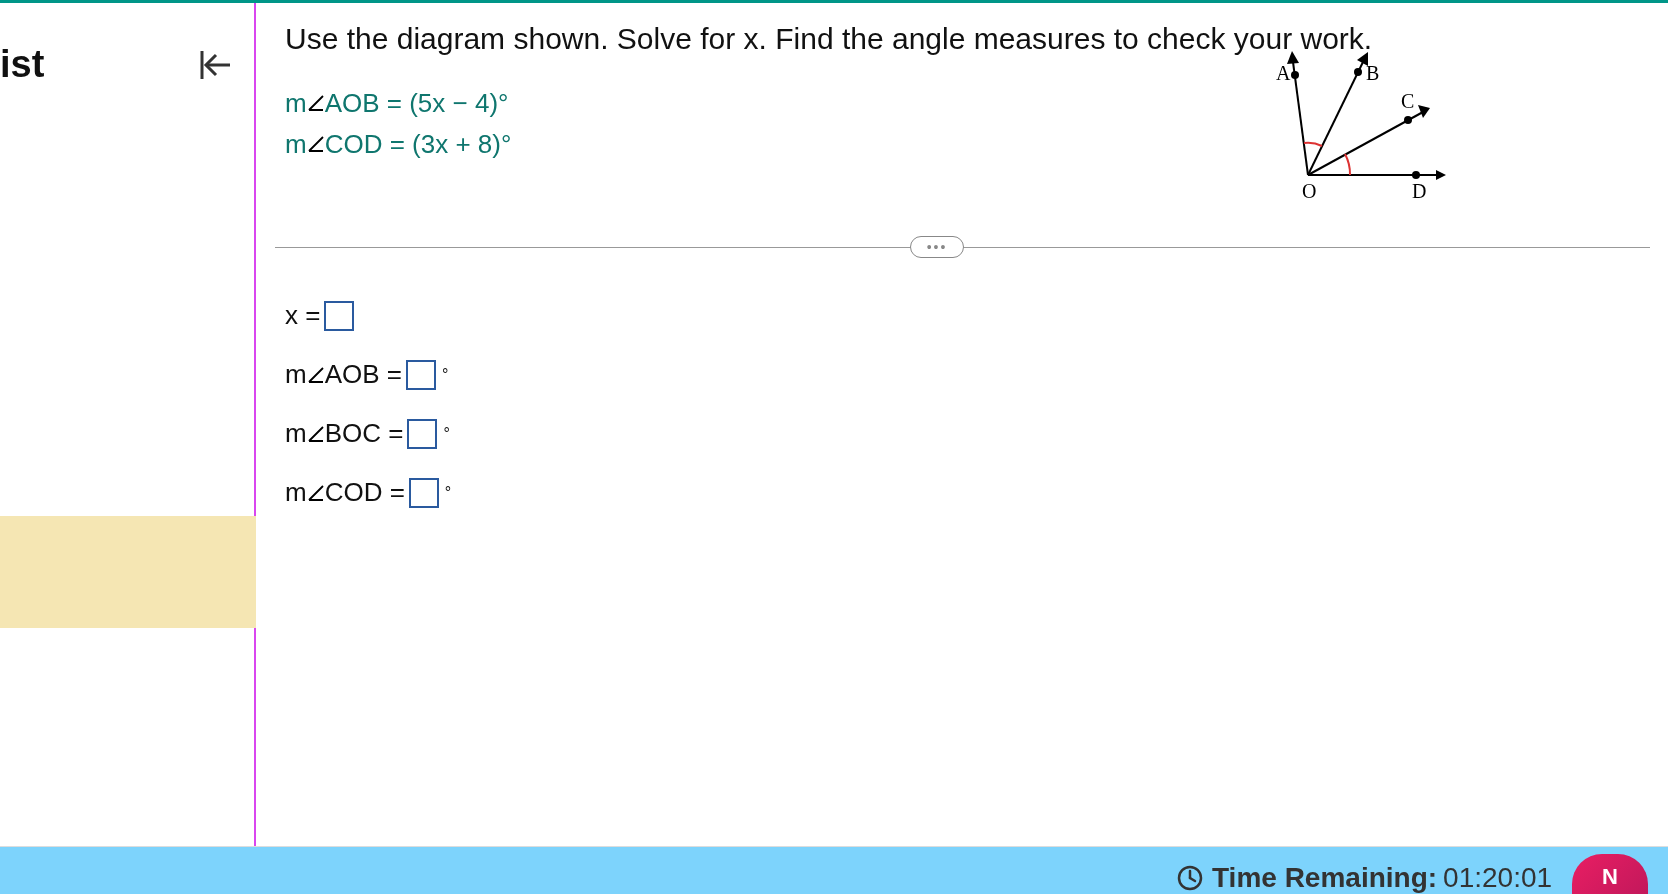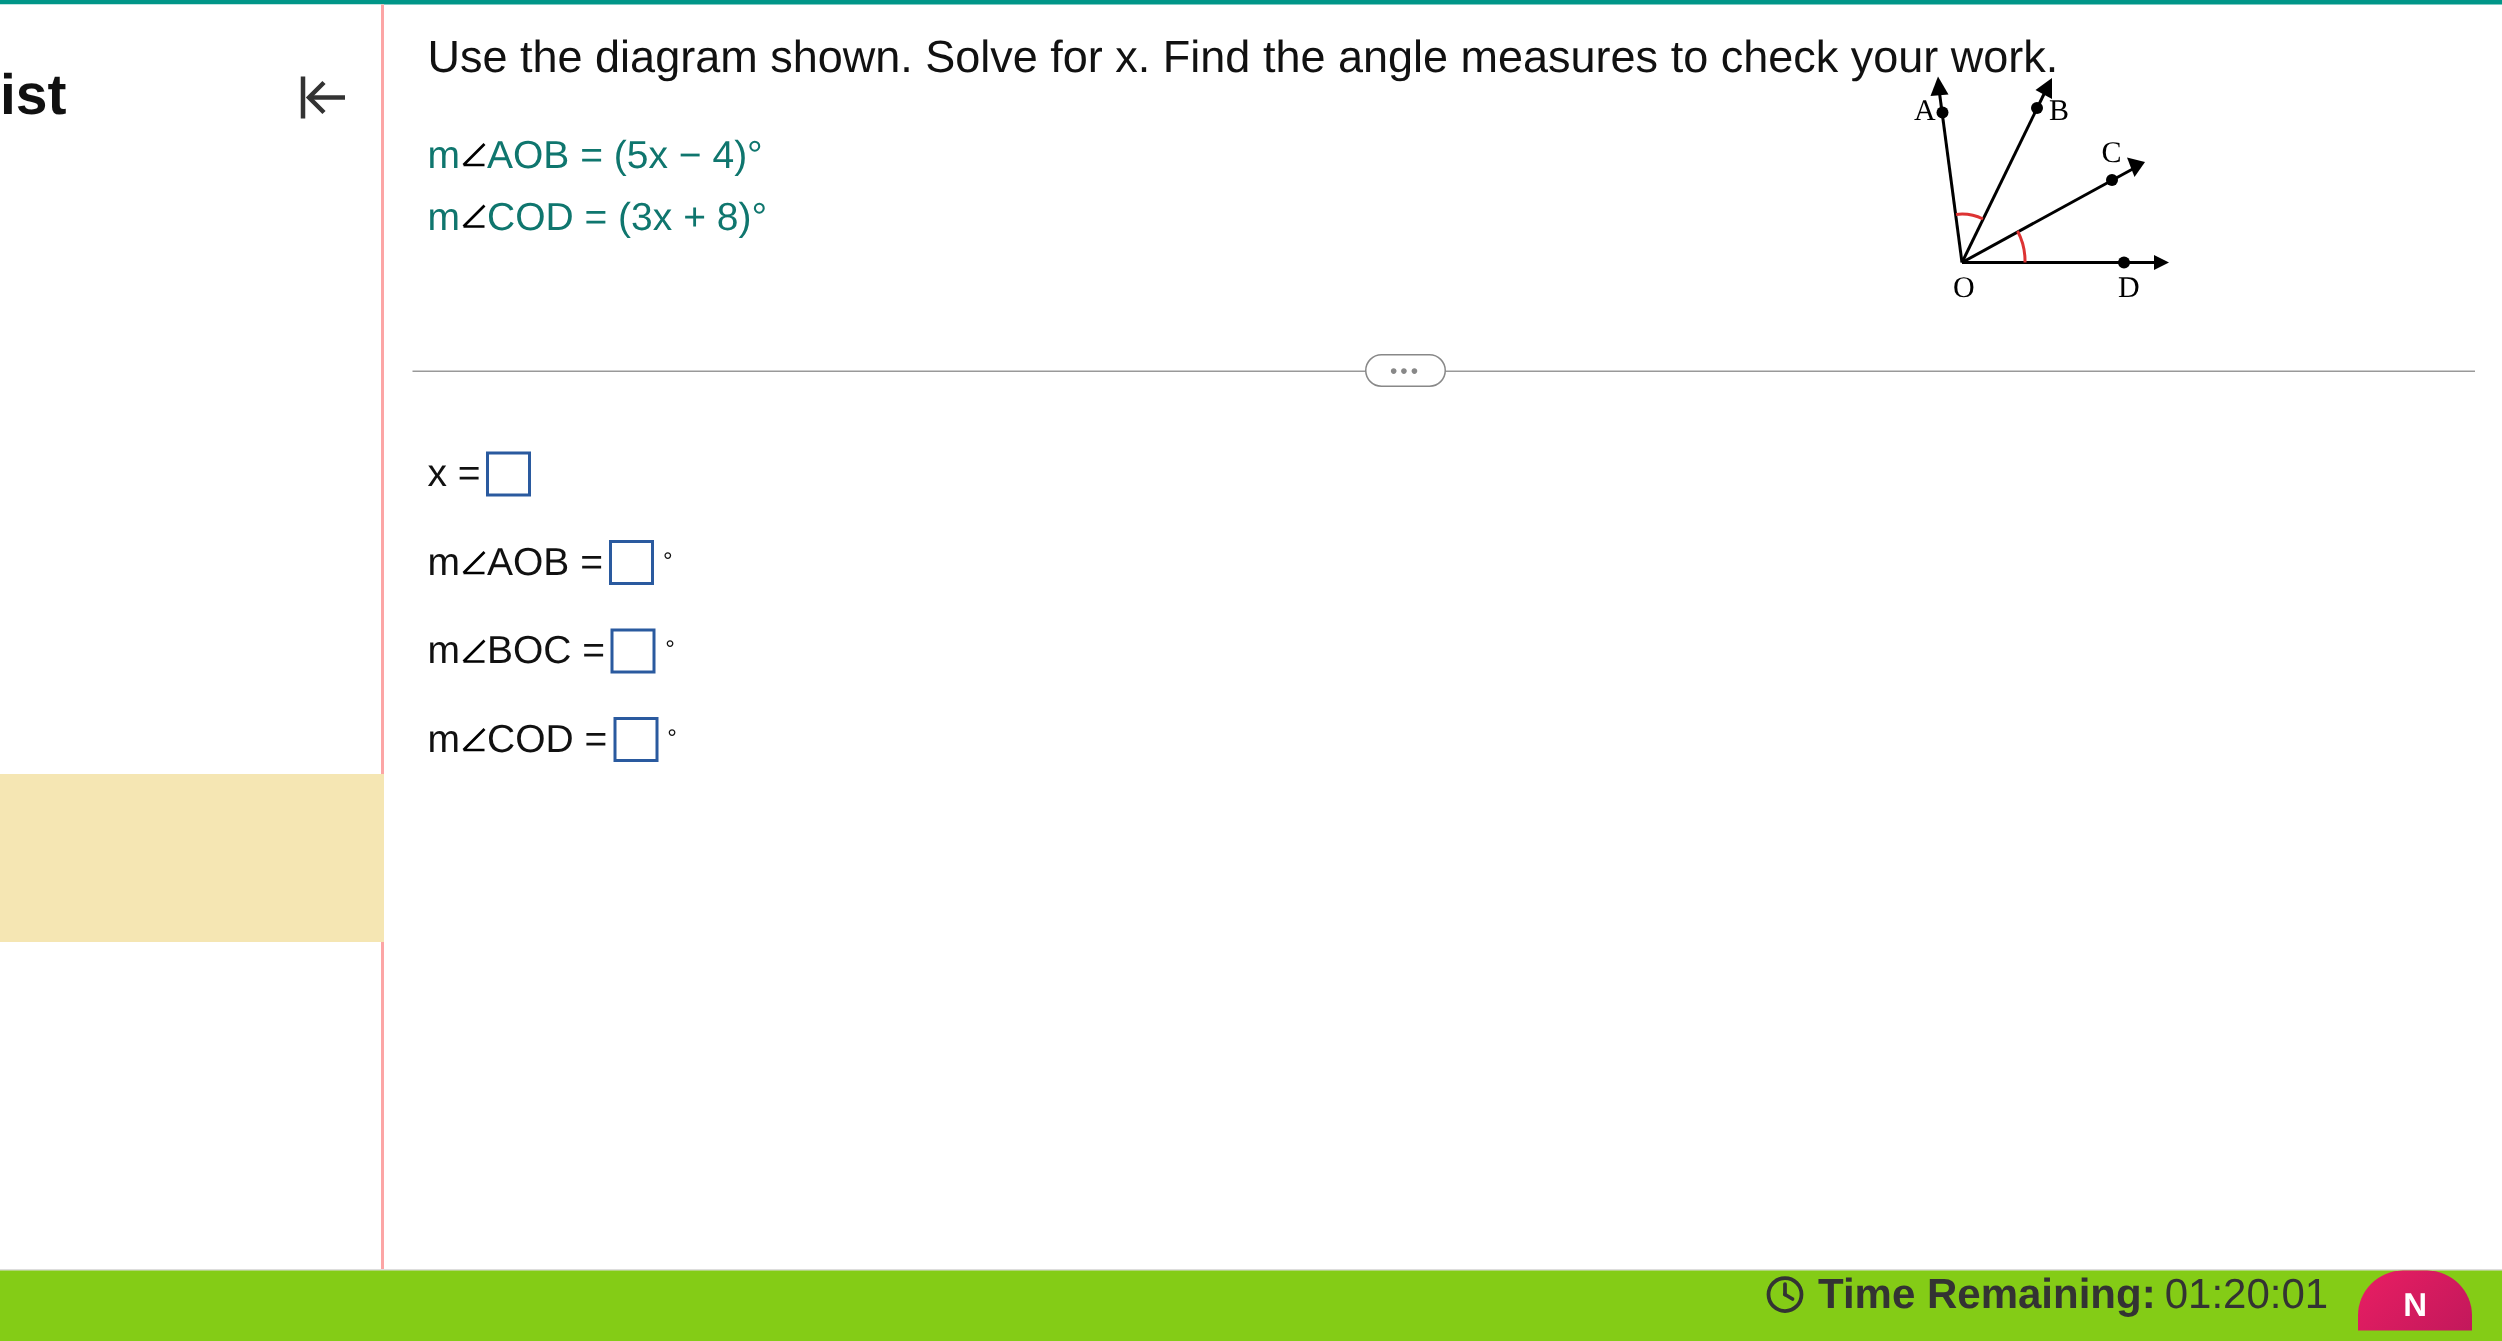--- a/index.html
+++ b/index.html
@@ -25,7 +25,7 @@
       top: 3px;
       width: 256px;
       height: 851px;
-      border-right: 2px solid #fca5a5;
+      border-right: 2px solid #d946ef;
       background: #fff;
     }
     .sidebar-title {

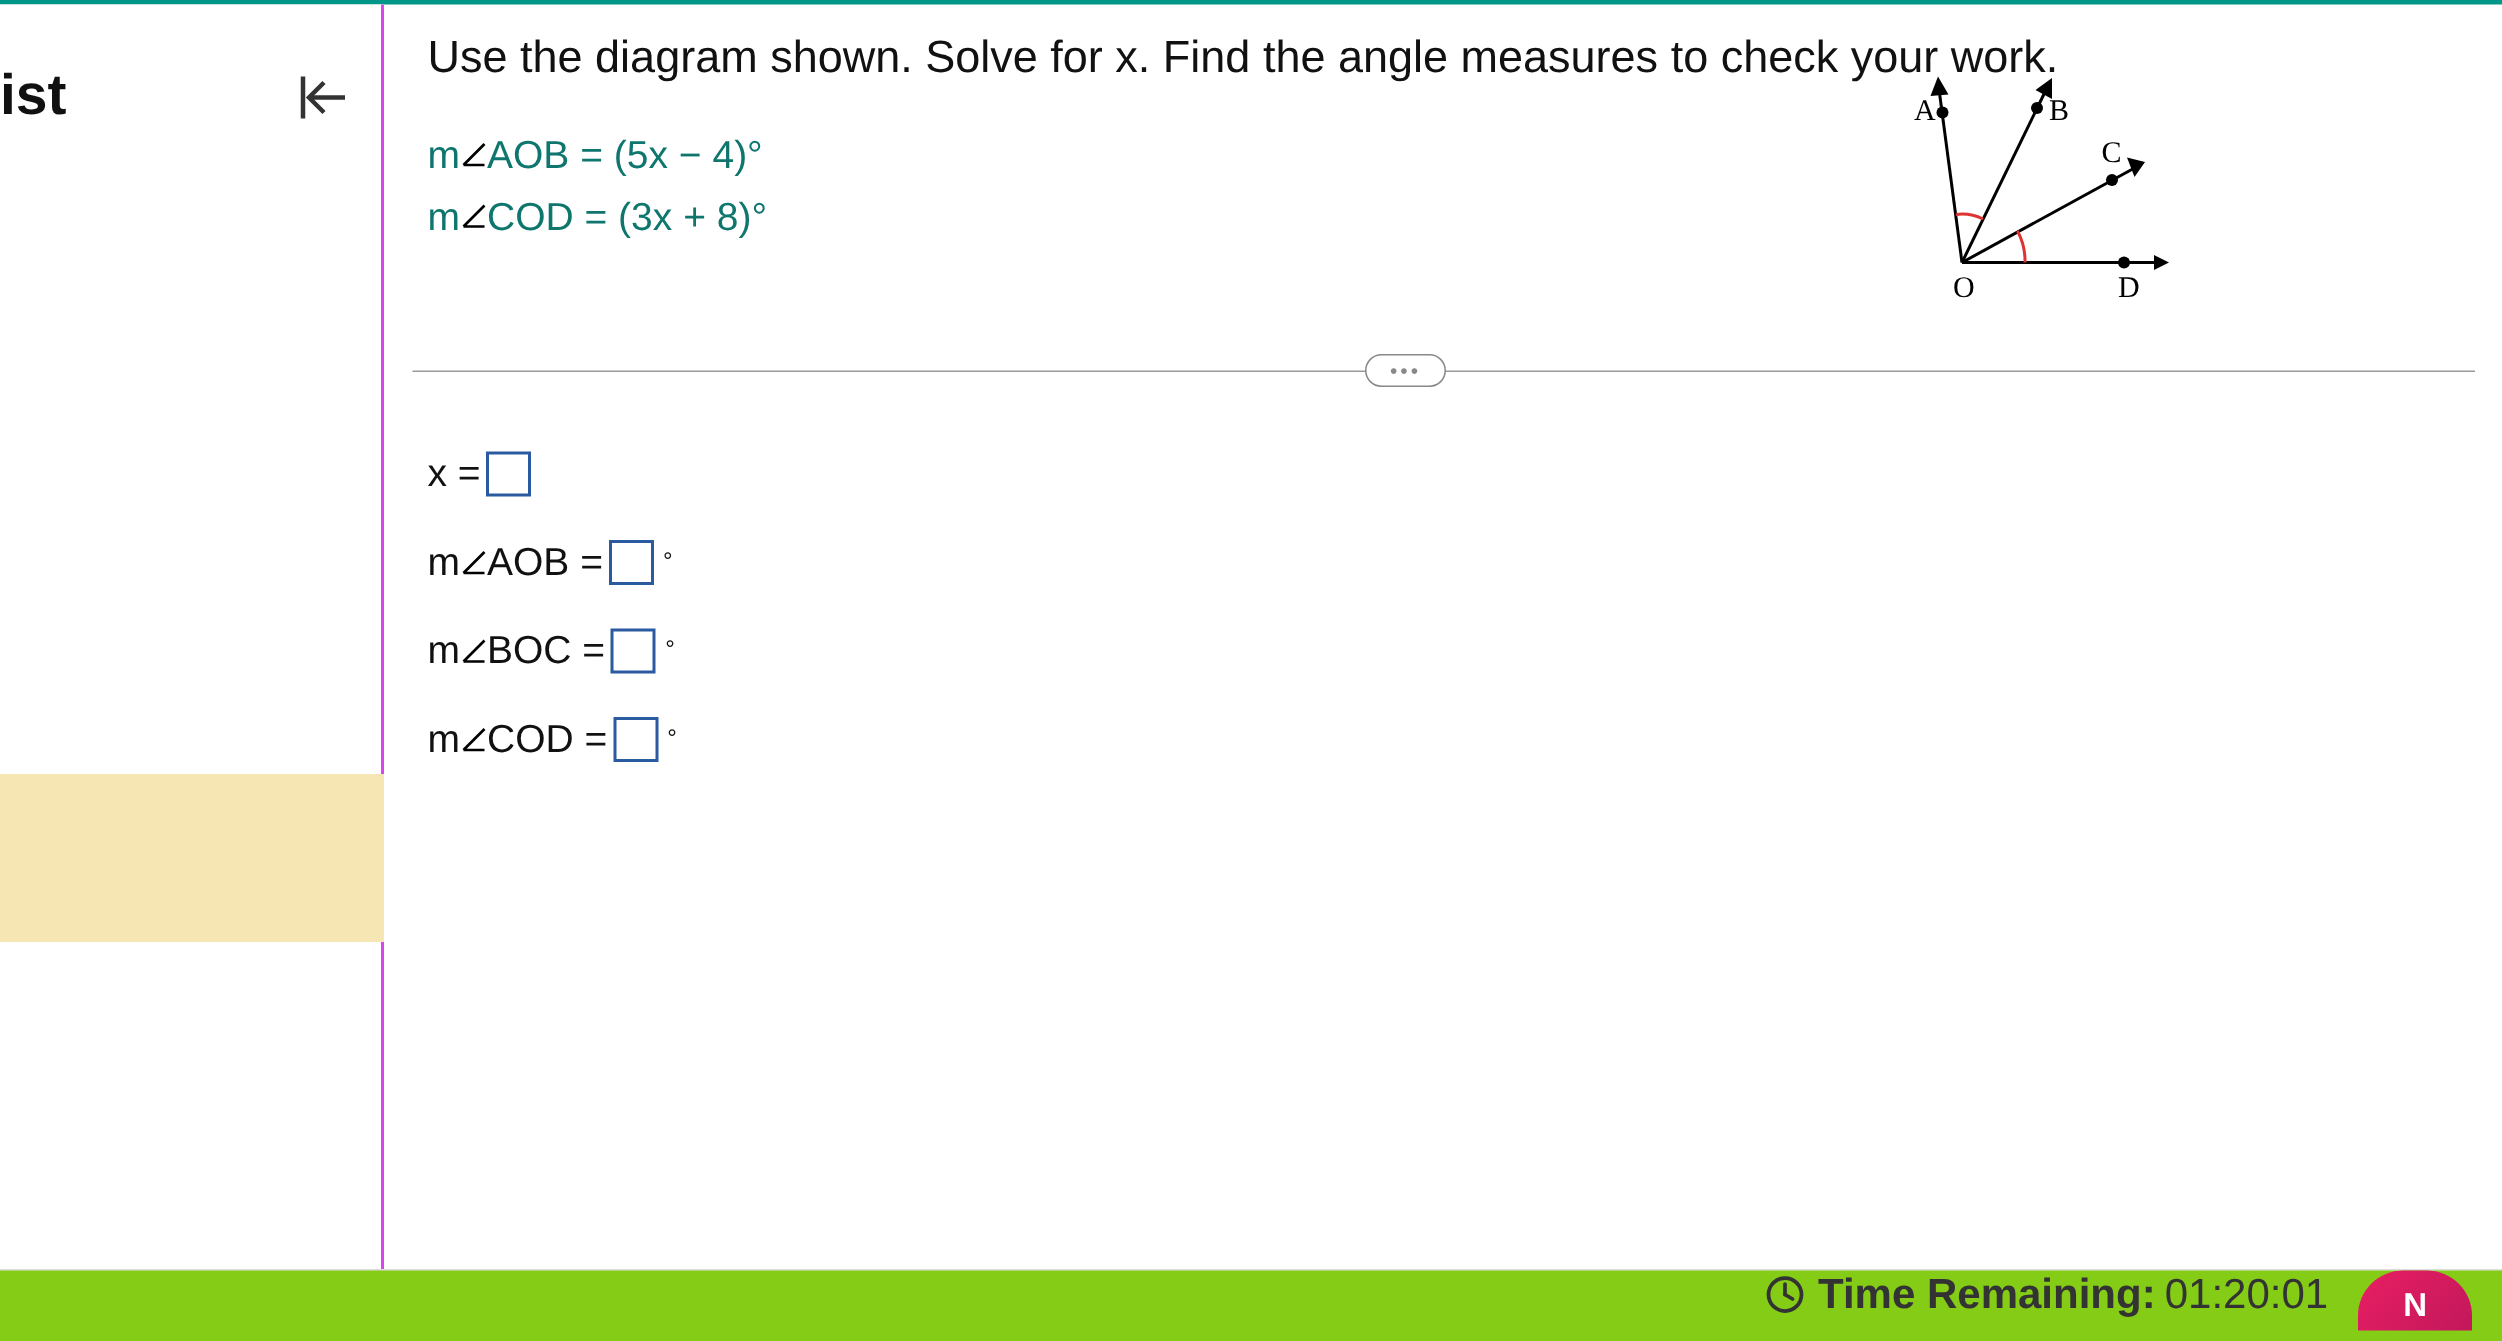--- a/index.html
+++ b/index.html
@@ -150,10 +150,10 @@
       left: 0;
       right: 0;
       height: 48px;
-      background: #84cc16;
+      background: #7dd3fc;
       border-top: 1px solid #ddd;
       display: flex;
-      align-items: flex-start;
+      align-items: flex-end;
       justify-content: flex-end;
       padding-right: 20px;
     }

